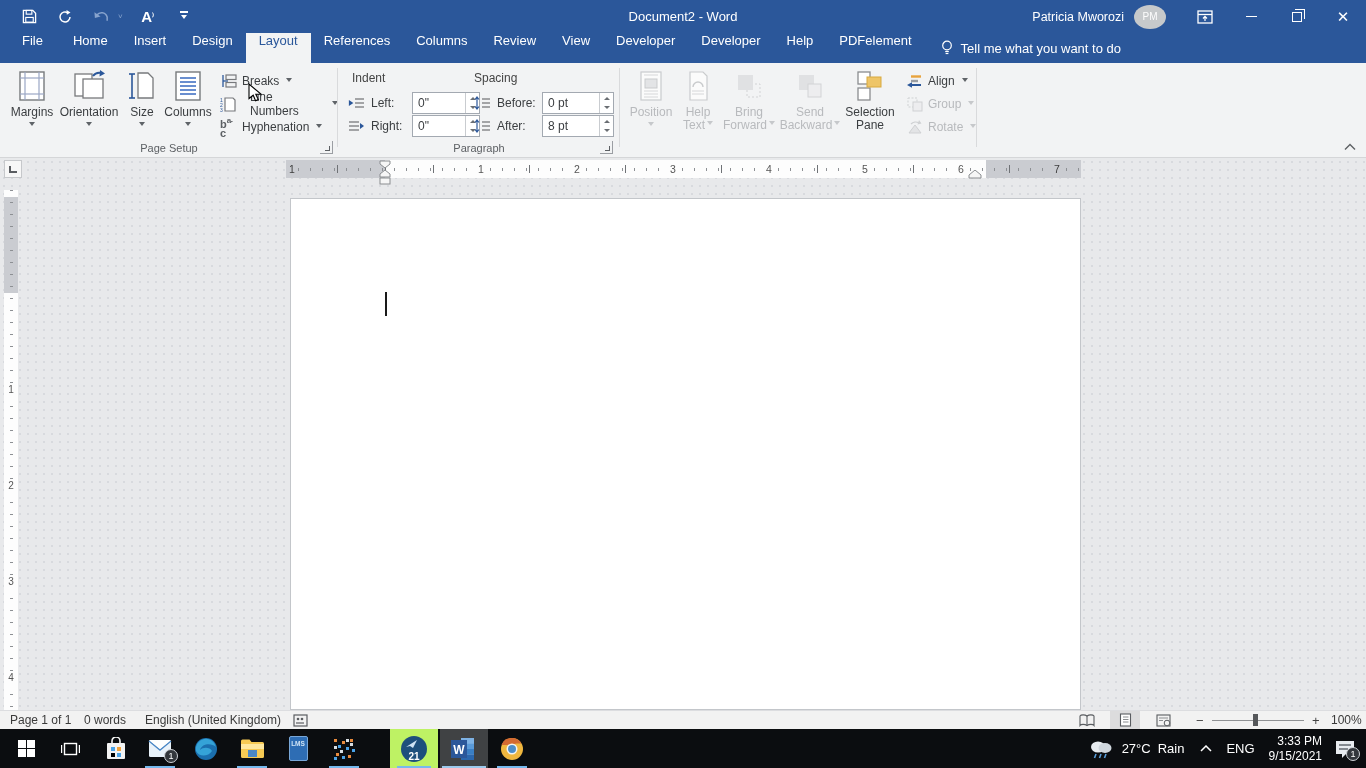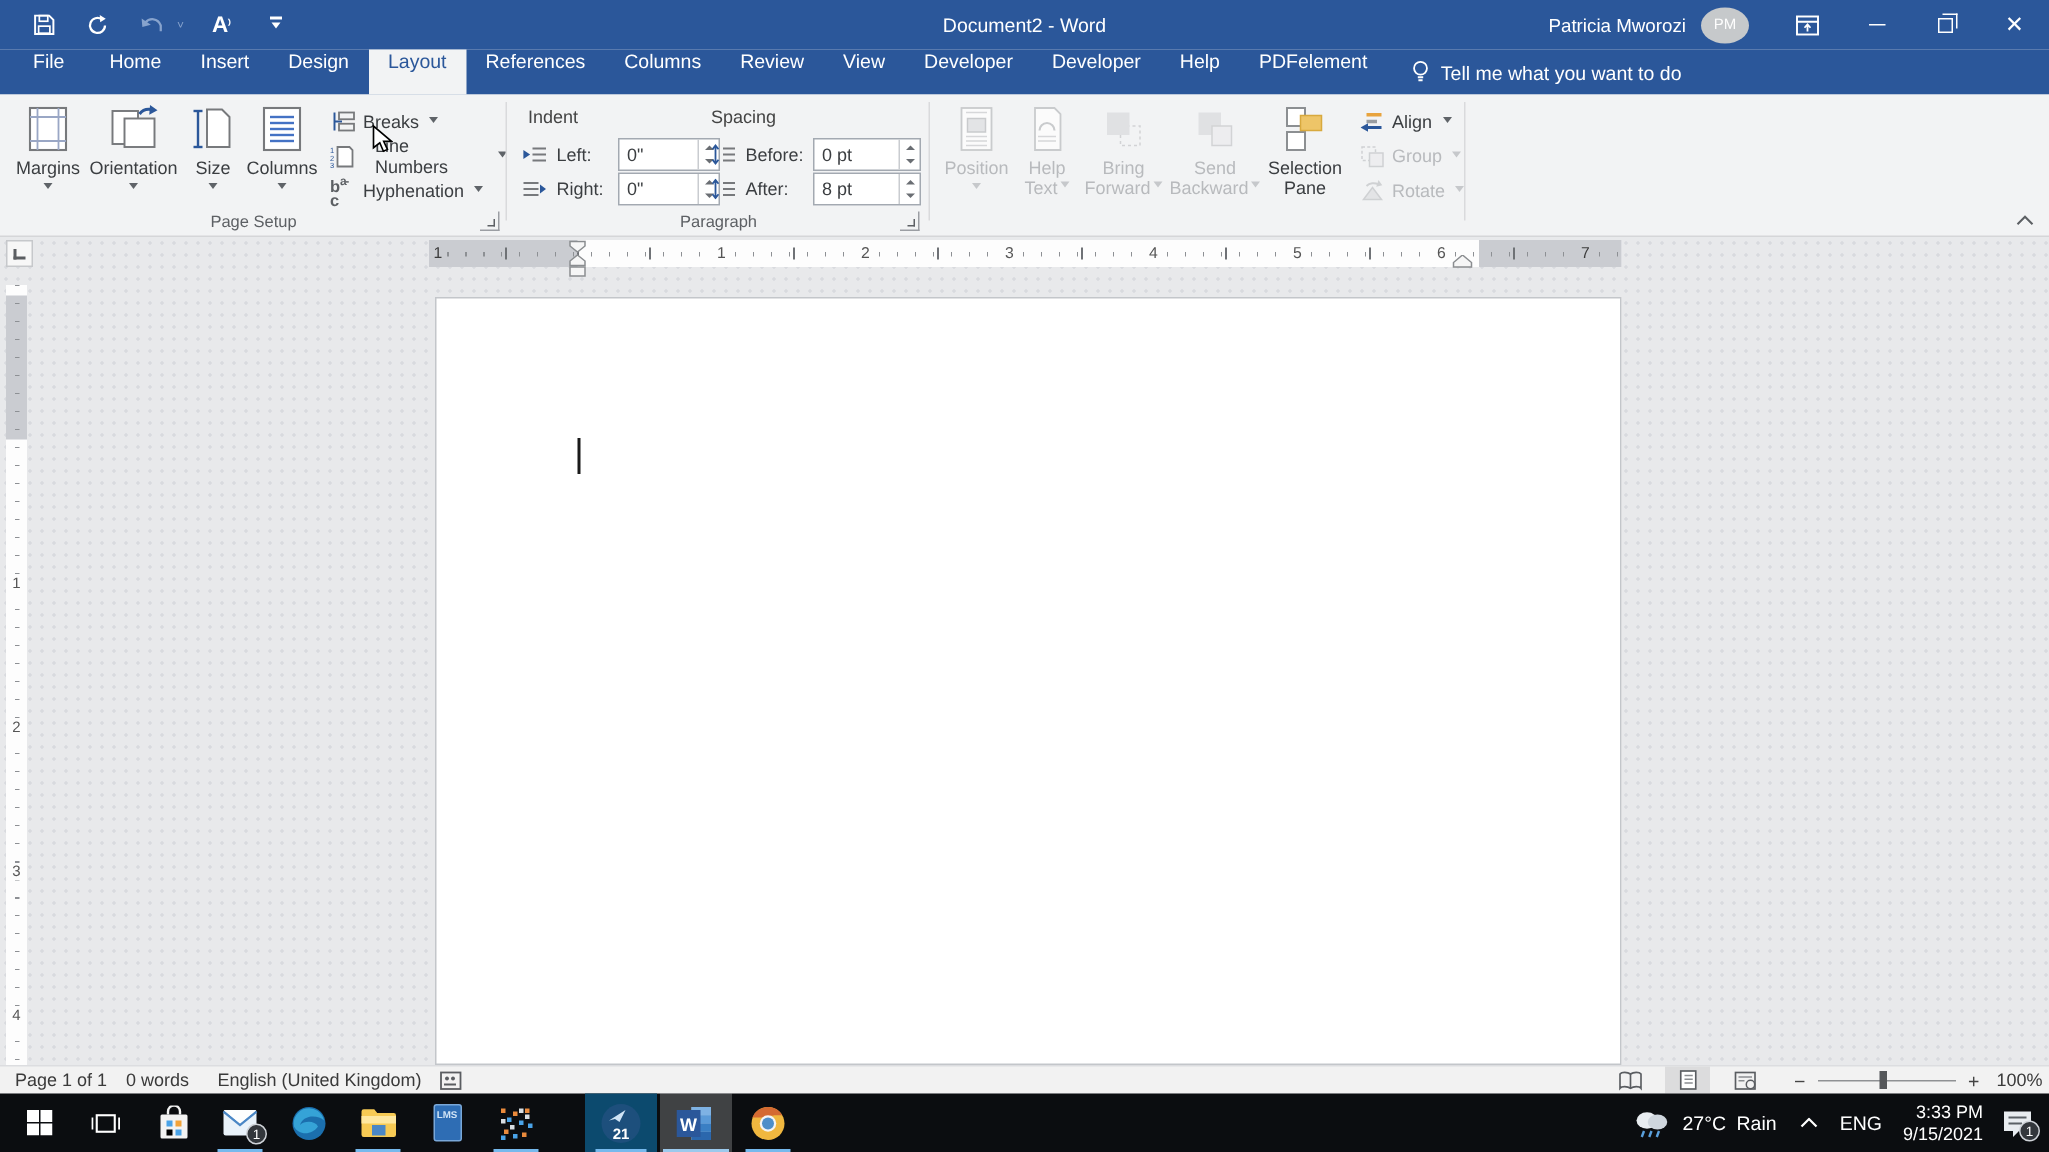--- a/index.html
+++ b/index.html
@@ -107,7 +107,7 @@
   .taskbar { position:absolute; left:0; top:729px; width:1366px; height:39px; background:#0b0d10; color:#fff; }
   .tb-app { position:absolute; top:0; width:44px; height:39px; display:flex; align-items:center; justify-content:center; }
   .tb-app.running::after { content:''; position:absolute; bottom:0; left:7px; right:7px; height:2.5px; background:#76b9ed; }
-  .tb-app.flash { background:#0c4a6e; }
+  .tb-app.flash { background:#bef264; }
   .tb-app.activeapp { background:rgba(255,255,255,0.22); }
   .tb-app.activeapp::after { left:2px; right:2px; background:#9cc9ec; }
   .badge { position:absolute; width:14px; height:14px; border-radius:50%; background:#33373c; border:1px solid #cfd3d8; color:#fff; font-size:9px; display:flex; align-items:center; justify-content:center; }

